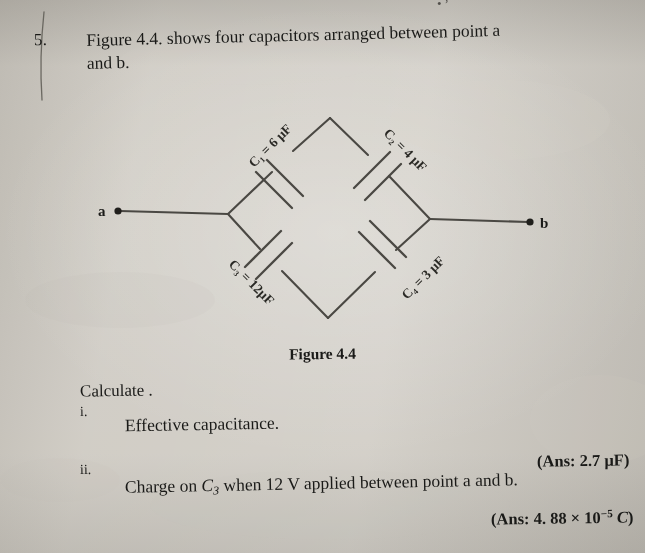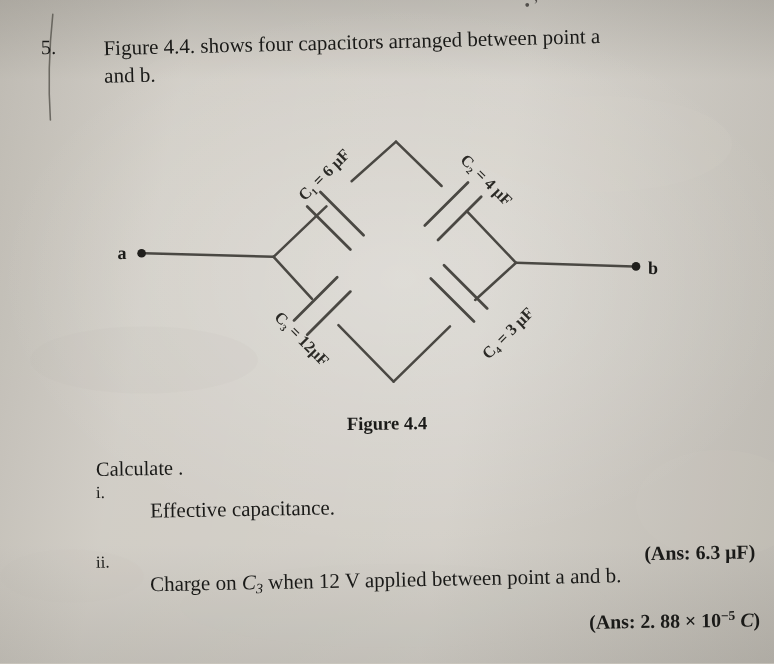--- a/index.html
+++ b/index.html
@@ -236,7 +236,7 @@
   <div class="abs" id="item-i-text">Effective capacitance.</div>
 
   <div class="abs" id="ans-1">
-    <span>(Ans: </span><span>6.3 </span><span class="unit">μF</span><span>)</span>
+    <span>(Ans: </span><span>2.7 </span><span class="unit">μF</span><span>)</span>
   </div>
 
   <div class="abs" id="item-ii-num">ii.</div>

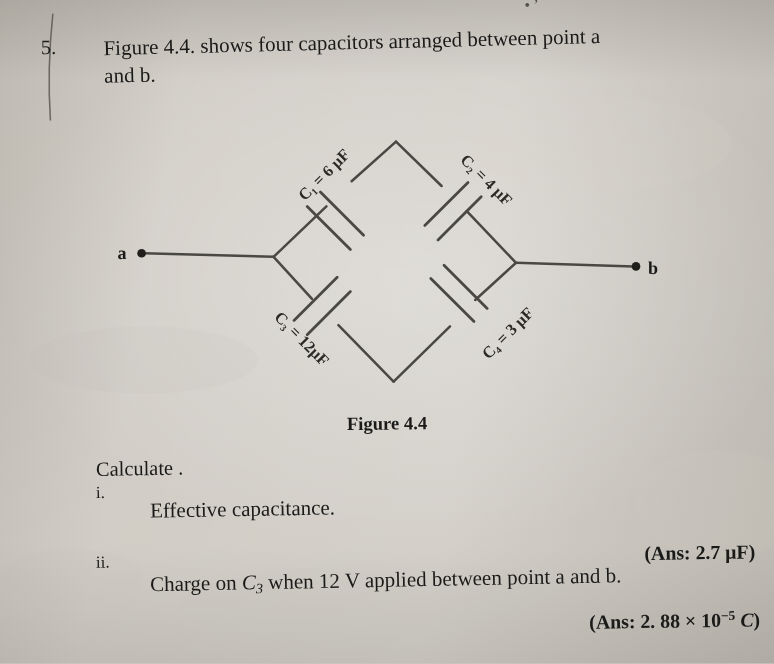--- a/index.html
+++ b/index.html
@@ -245,7 +245,7 @@
   </div>
 
   <div class="abs" id="ans-2">
-    <span>(Ans: </span><span>2. 88 × 10</span><span class="sup">−5</span><span class="unit"> C</span><span>)</span>
+    <span>(Ans: </span><span>4. 88 × 10</span><span class="sup">−5</span><span class="unit"> C</span><span>)</span>
   </div>
 
 </div>

